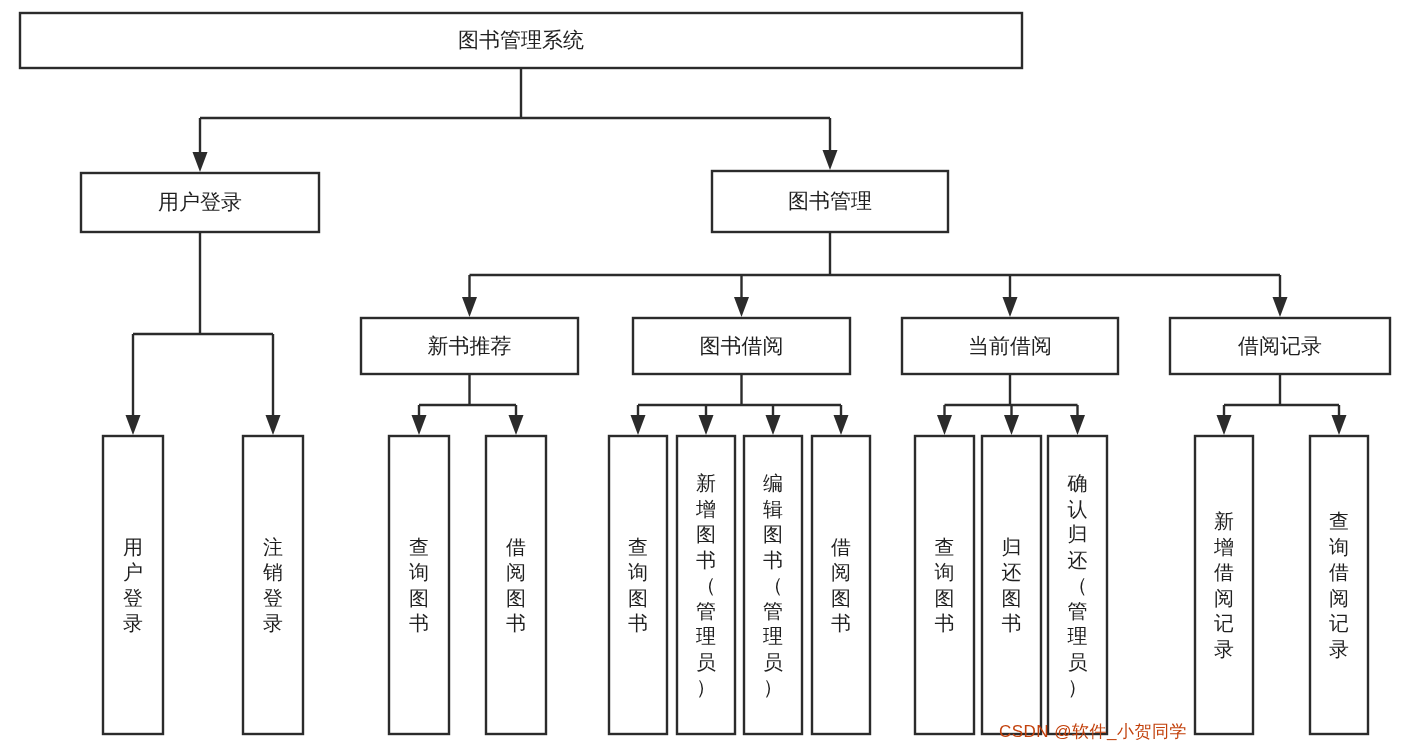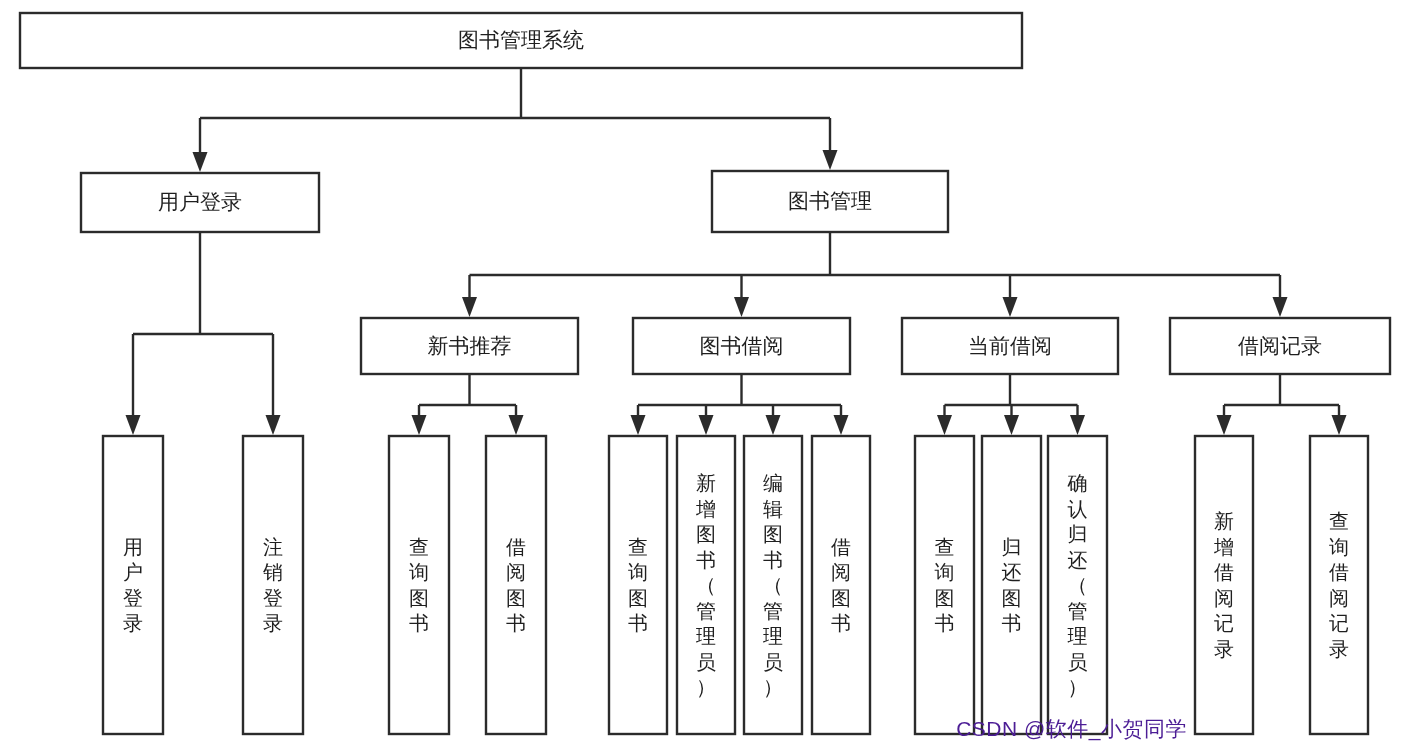--- a/index.html
+++ b/index.html
@@ -61,8 +61,8 @@
     right: 8px;
     bottom: 4px;
     font-family: "Liberation Sans", "DejaVu Sans", sans-serif;
-    font-size: 21px;
-    color: #4c1d95;
+    font-size: 17px;
+    color: #c2410c;
     letter-spacing: 0.5px;
     white-space: nowrap;
     user-select: none;

